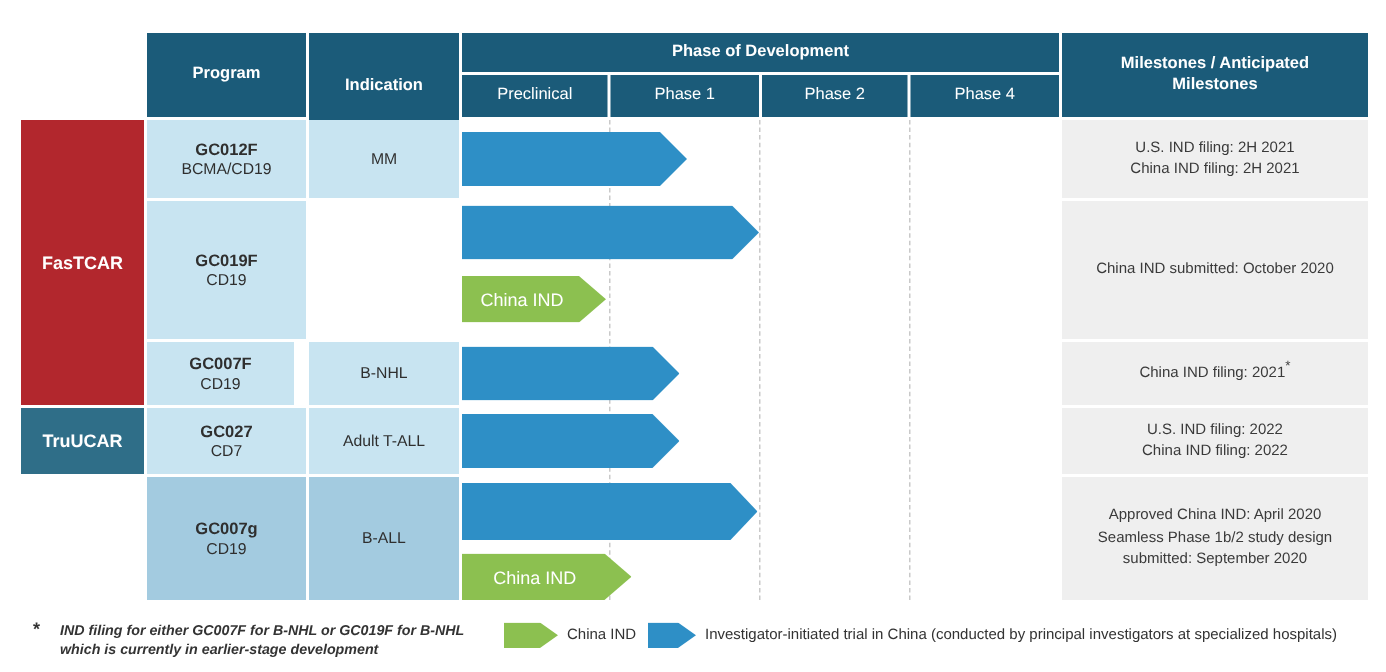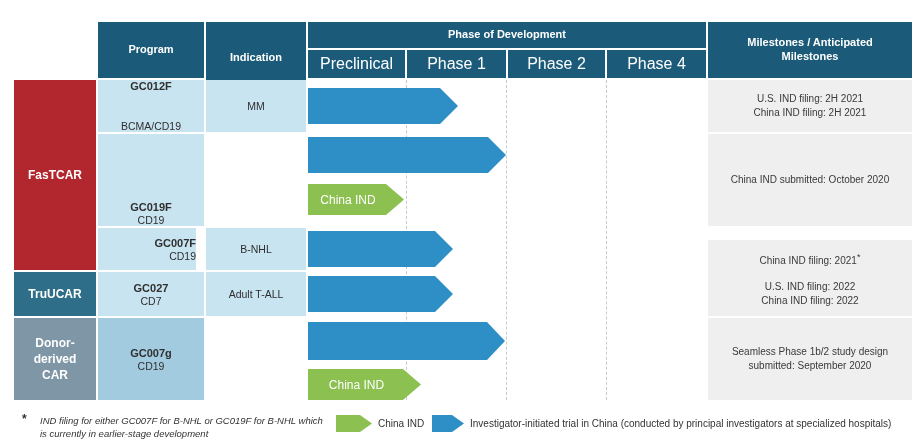--- a/index.html
+++ b/index.html
@@ -12,7 +12,7 @@
     background:#1B5B79;color:#ffffff;display:flex;align-items:center;justify-content:center;
     text-align:center;font-weight:bold;font-size:11px;line-height:1.25;
   }
-  .subhdr{font-weight:normal;font-size:16px;}
+  .subhdr{font-weight:normal;font-size:11px;}
   .cell-blue{
     background:#C8E4F1;display:flex;flex-direction:column;align-items:center;justify-content:center;
     text-align:center;color:#2f2f2f;

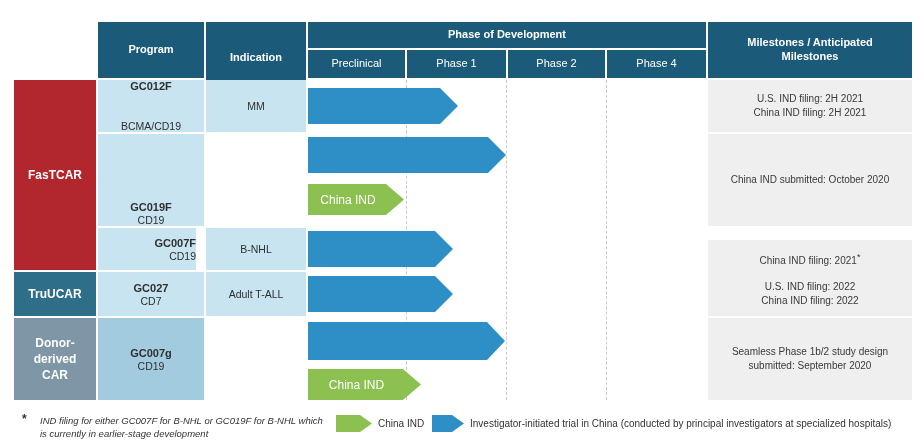--- a/index.html
+++ b/index.html
@@ -72,7 +72,7 @@
   <div class="abs group g-truucar" style="left:14px;top:272px;width:82px;height:44px;">TruUCAR</div>
   <div class="abs group g-donor" style="left:14px;top:318px;width:82px;height:82px;padding:0 10px;">Donor-derived CAR</div>
 
-  <div class="abs cell-blue" style="left:98px;top:80px;width:106px;height:52px;justify-content:space-between;">
+  <div class="abs cell-blue" style="left:98px;top:80px;width:106px;height:52px;">
     <div class="prog-name">GC012F</div>
     <div class="prog-target">BCMA/CD19</div>
   </div>

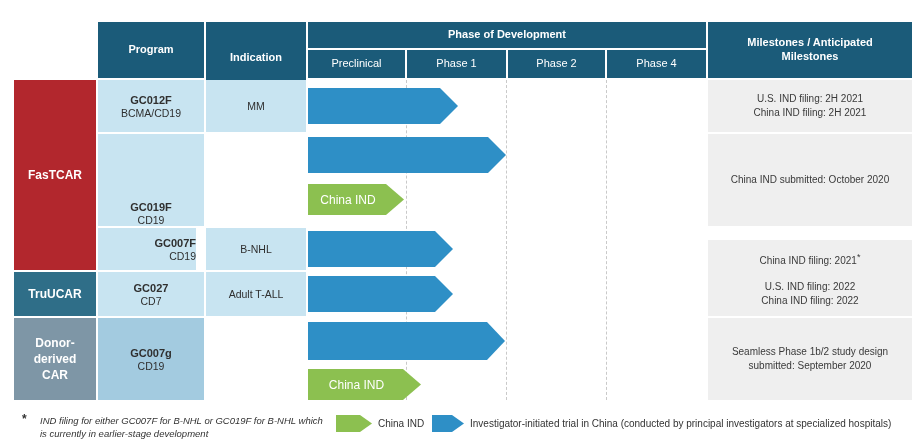--- a/index.html
+++ b/index.html
@@ -85,7 +85,7 @@
     <div>China IND filing: 2H 2021</div>
   </div>
 
-  <div class="abs cell-blue" style="left:98px;top:134px;width:106px;height:92px;justify-content:flex-end;">
+  <div class="abs cell-blue" style="left:98px;top:134px;width:106px;height:92px;">
     <div class="prog-name">GC019F</div>
     <div class="prog-target">CD19</div>
   </div>

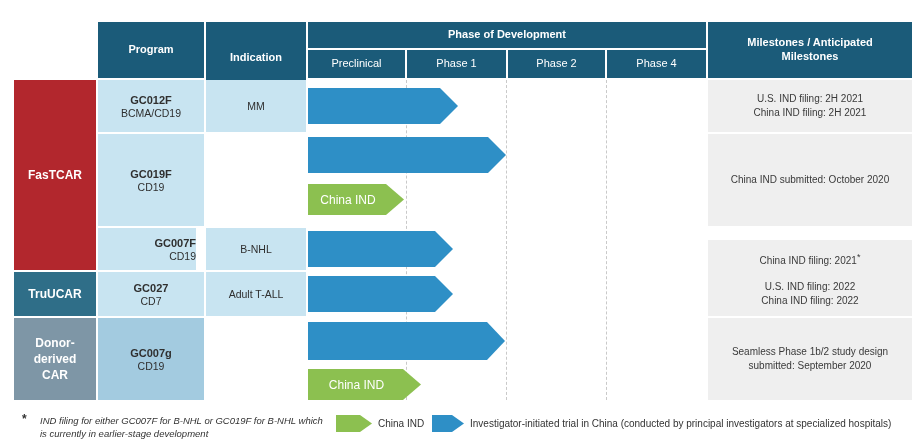--- a/index.html
+++ b/index.html
@@ -97,7 +97,7 @@
     <div>China IND submitted: October 2020</div>
   </div>
 
-  <div class="abs cell-blue" style="left:98px;top:228px;width:98px;height:42px;align-items:flex-end;">
+  <div class="abs cell-blue" style="left:98px;top:228px;width:98px;height:42px;">
     <div class="prog-name">GC007F</div>
     <div class="prog-target">CD19</div>
   </div>

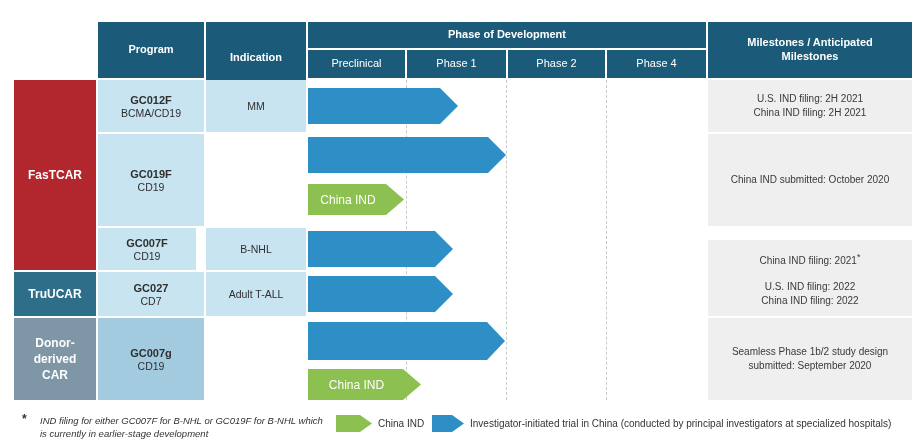--- a/index.html
+++ b/index.html
@@ -105,7 +105,7 @@
     <div class="ind-label">B-NHL</div>
   </div>
   <div class="abs arrow blue" style="left:308px;top:231px;width:145px;height:36px;"></div>
-  <div class="abs mile" style="left:708px;top:228px;width:204px;height:42px;margin-top:12px;">
+  <div class="abs mile" style="left:708px;top:228px;width:204px;height:42px;">
     <div><span>China IND filing: 2021</span><sup>*</sup></div>
   </div>
 

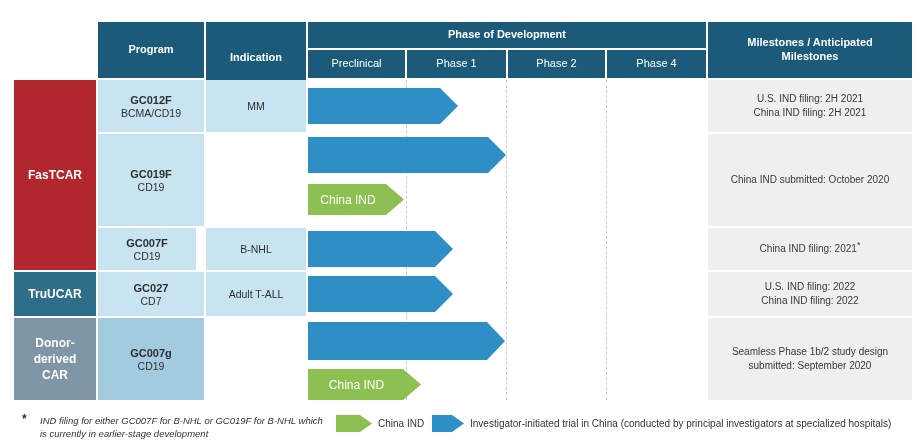--- a/index.html
+++ b/index.html
@@ -70,7 +70,6 @@
 
   <div class="abs group g-fastcar" style="left:14px;top:80px;width:82px;height:190px;">FasTCAR</div>
   <div class="abs group g-truucar" style="left:14px;top:272px;width:82px;height:44px;">TruUCAR</div>
-  <div class="abs group g-donor" style="left:14px;top:318px;width:82px;height:82px;padding:0 10px;">Donor-derived CAR</div>
 
   <div class="abs cell-blue" style="left:98px;top:80px;width:106px;height:52px;">
     <div class="prog-name">GC012F</div>

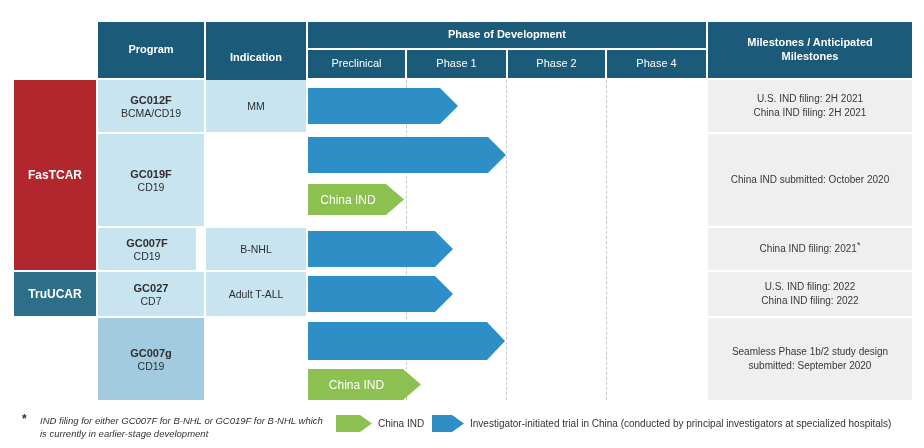--- a/index.html
+++ b/index.html
@@ -130,6 +130,7 @@
     <span class="lbl">China IND</span>
   </div>
   <div class="abs mile" style="left:708px;top:318px;width:204px;height:82px;">
+    <div>Approved China IND: April 2020</div>
     <div>Seamless Phase 1b/2 study design</div>
     <div>submitted: September 2020</div>
   </div>

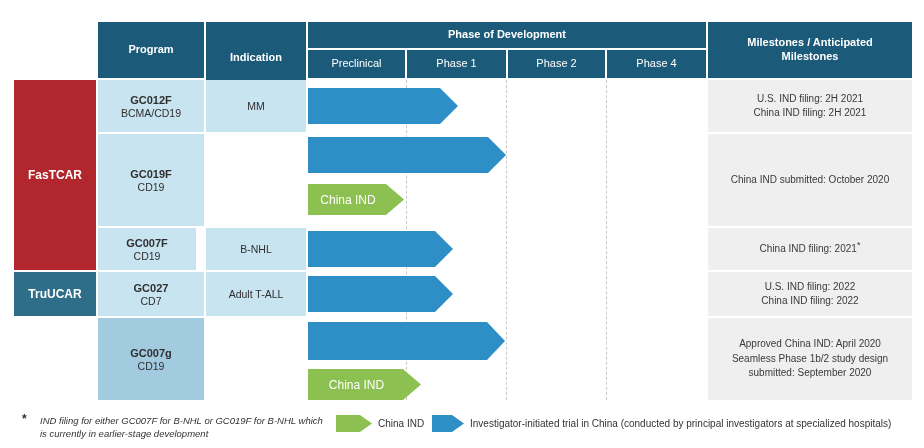--- a/index.html
+++ b/index.html
@@ -125,6 +125,9 @@
     <div class="prog-name">GC007g</div>
     <div class="prog-target">CD19</div>
   </div>
+  <div class="abs cell-blue darker" style="left:206px;top:318px;width:100px;height:82px;">
+    <div class="ind-label">B-ALL</div>
+  </div>
   <div class="abs arrow blue" style="left:308px;top:322px;width:197px;height:38px;"></div>
   <div class="abs arrow green" style="left:308px;top:369px;width:113px;height:31px;">
     <span class="lbl">China IND</span>

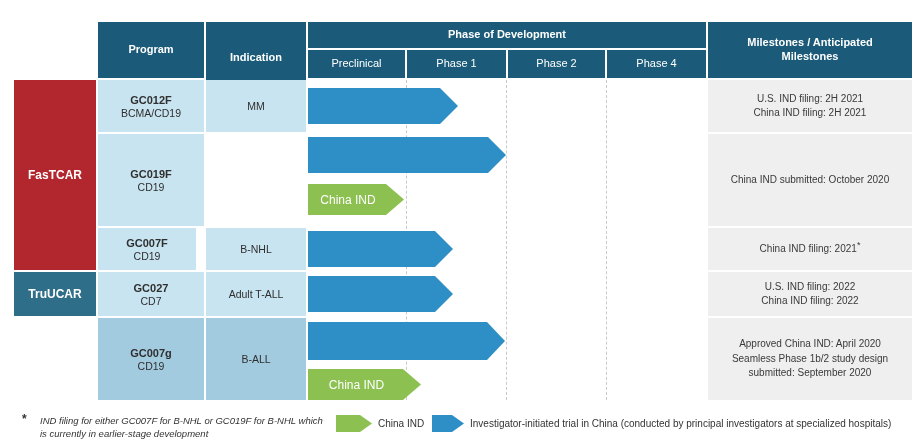--- a/index.html
+++ b/index.html
@@ -139,7 +139,7 @@
   </div>
 
   <div class="abs footnote-marker" style="left:22px;top:412px;">*</div>
-  <div class="abs footnote-text" style="left:40px;top:414px;width:292px;">IND filing for either GC007F for B-NHL or GC019F for B-NHL which is currently in earlier-stage development</div>
+  <div class="abs footnote-text" style="left:40px;top:414px;width:292px;font-weight:bold;">IND filing for either GC007F for B-NHL or GC019F for B-NHL which is currently in earlier-stage development</div>
 
   <div class="abs legend-arrow arrow green" style="left:336px;top:415px;width:36px;height:17px;"></div>
   <div class="abs legend-text" style="left:378px;top:418px;">China IND</div>

